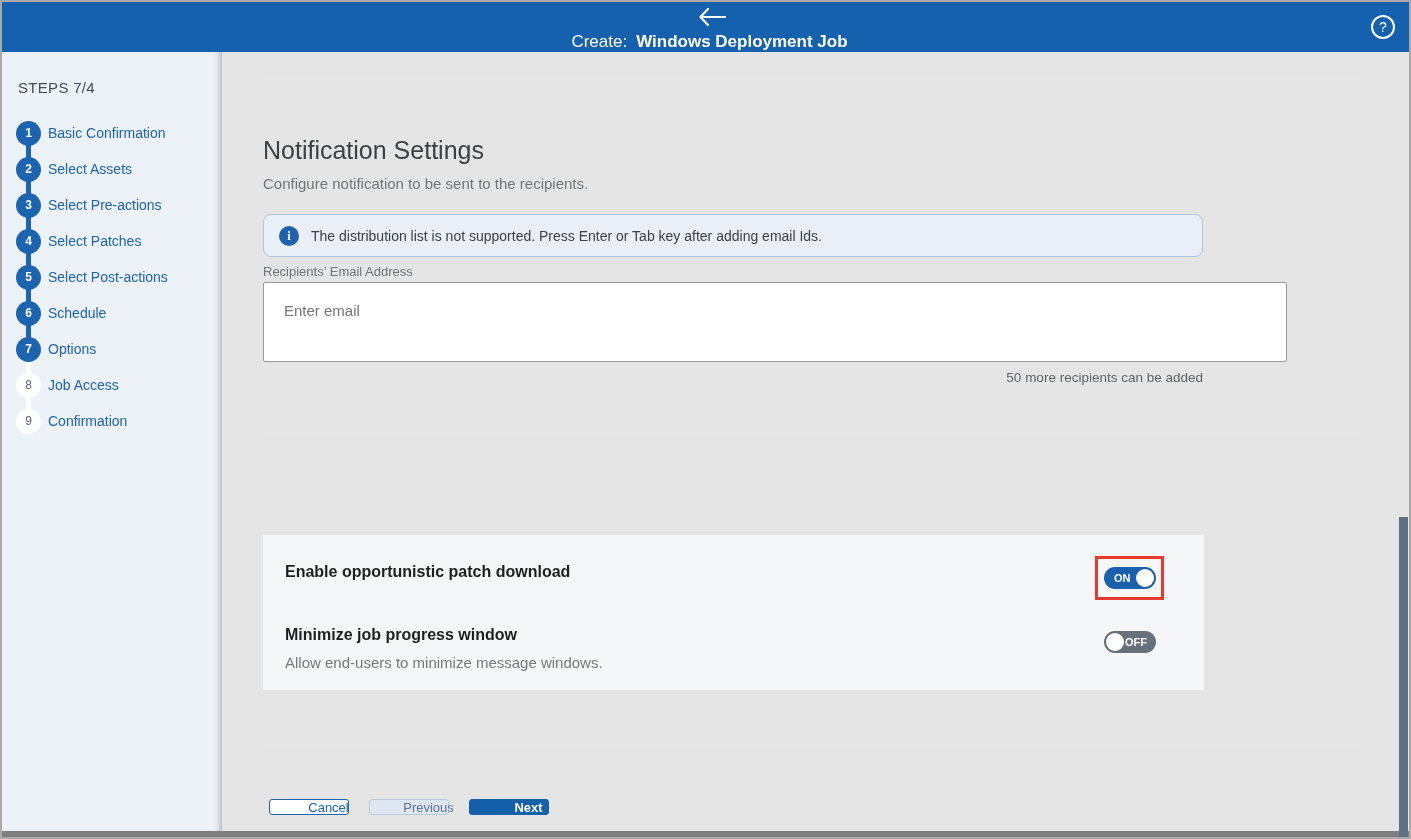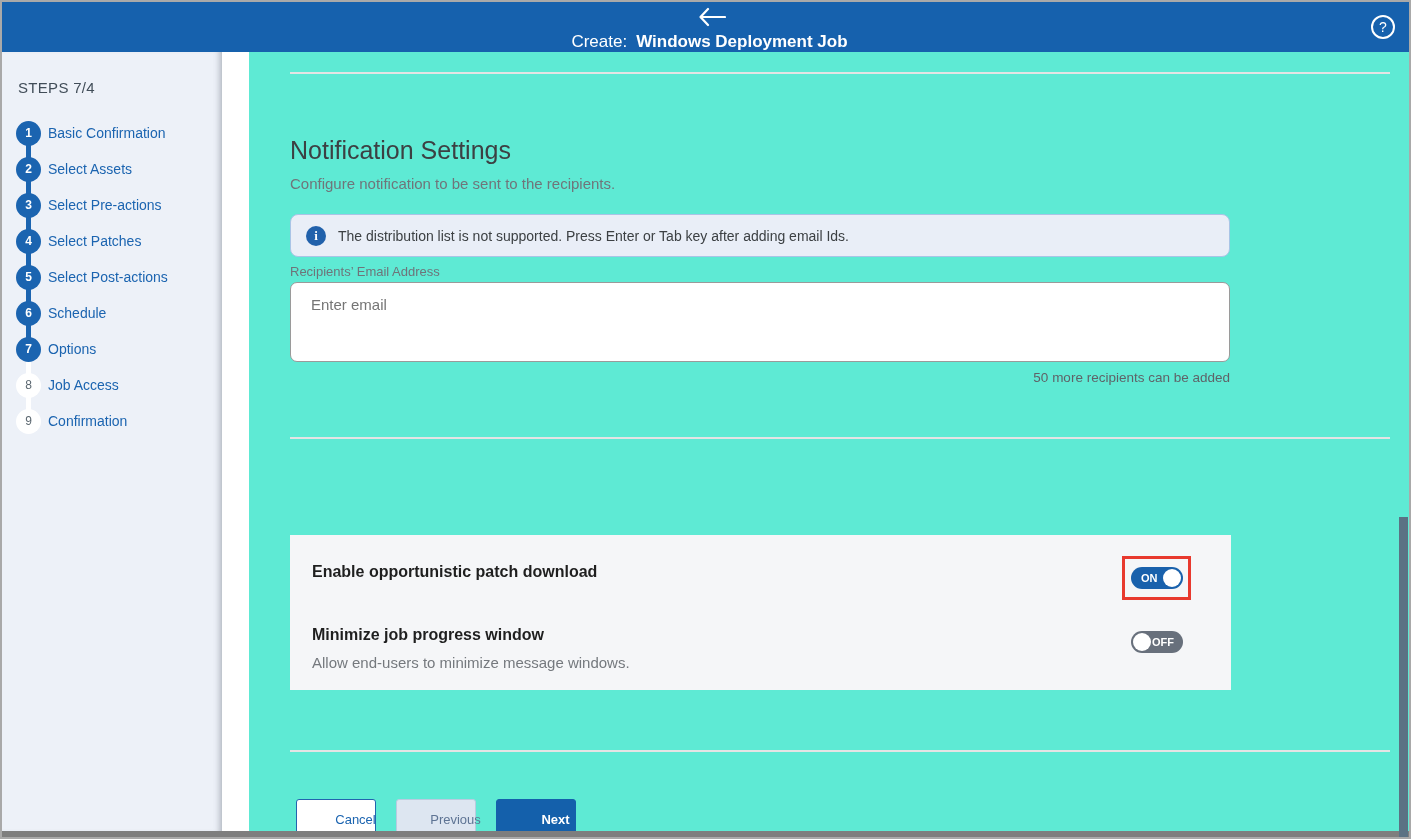--- a/index.html
+++ b/index.html
@@ -53,7 +53,7 @@
   .step-label { margin-left: 7px; font-size: 14px; color: #1b64b0; }
 
   
-  .main { position: absolute; top: 50px; left: 220px; right: 0; bottom: 6px; background: #5eead4; margin-left: 27px; }
+  .main { position: absolute; top: 50px; left: 220px; right: 0; bottom: 6px; background: #e5e5e5; }
   .divider { position: absolute; left: 41px; width: 1100px; height: 2px; background: #e4e4e4; }
   .divider.d1 { top: 20px; }
   .divider.d2 { top: 385px; }

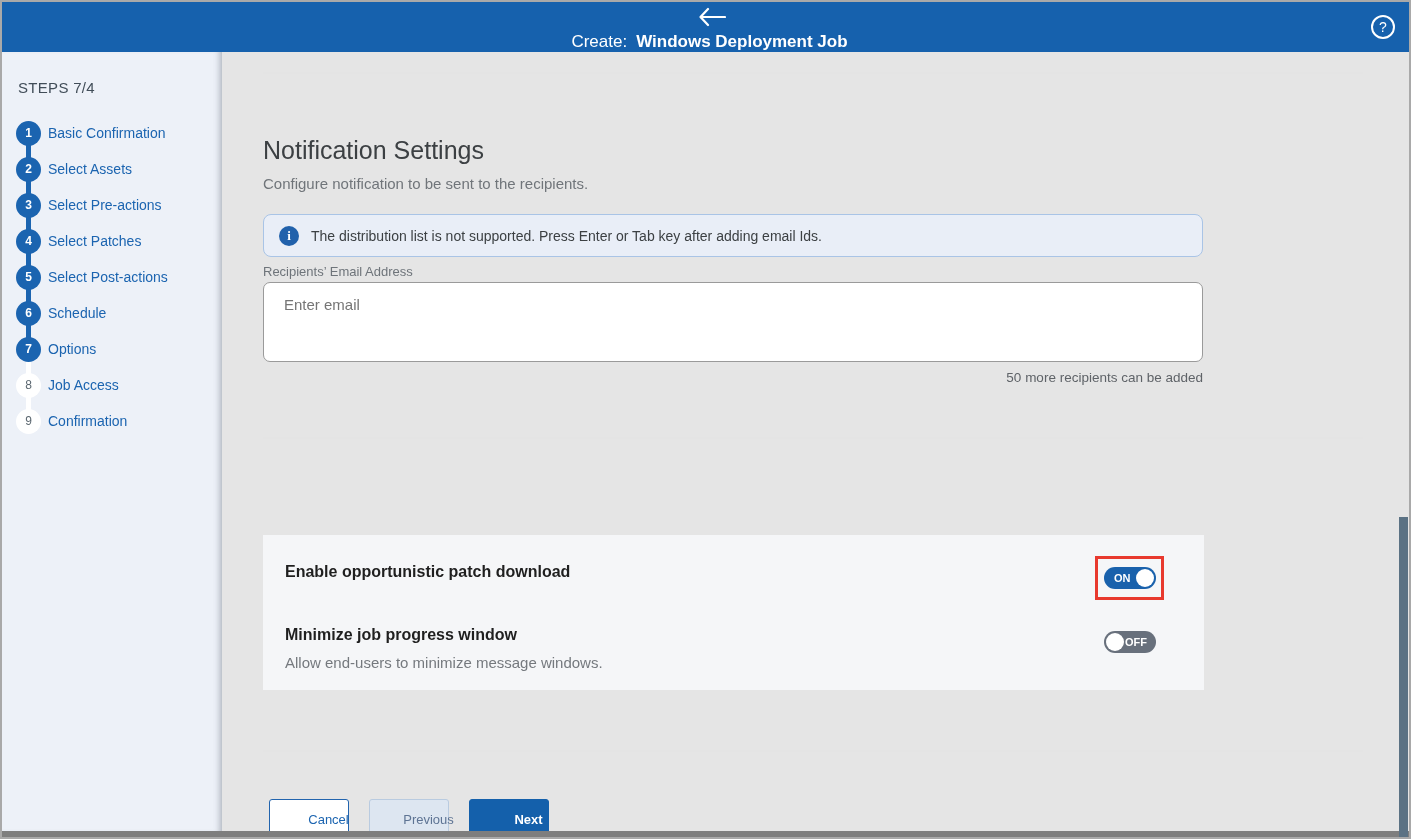--- a/index.html
+++ b/index.html
@@ -78,10 +78,10 @@
 
   .field-label { position: absolute; left: 41px; top: 212px; font-size: 13px; color: #6e747a; }
   .email-textarea {
-    position: absolute; left: 41px; top: 230px; width: 940px; height: 80px;
-    border: 1px solid #9a9a9a; border-radius: 7px; resize: none;
+    position: absolute; left: 41px; top: 230px; width: 1024px; height: 80px;
+    border: 1px solid #9a9a9a; border-radius: 2px; resize: none;
     font-family: "Liberation Sans", sans-serif; font-size: 15px; color: #333;
-    padding: 13px 20px; outline: none; background: #fff;
+    padding: 19px 20px; outline: none; background: #fff;
   }
   .email-textarea::placeholder { color: #757575; opacity: 1; }
   .recipients-hint { position: absolute; left: 41px; top: 318px; width: 940px; text-align: right; font-size: 13.5px; color: #5f6368; }

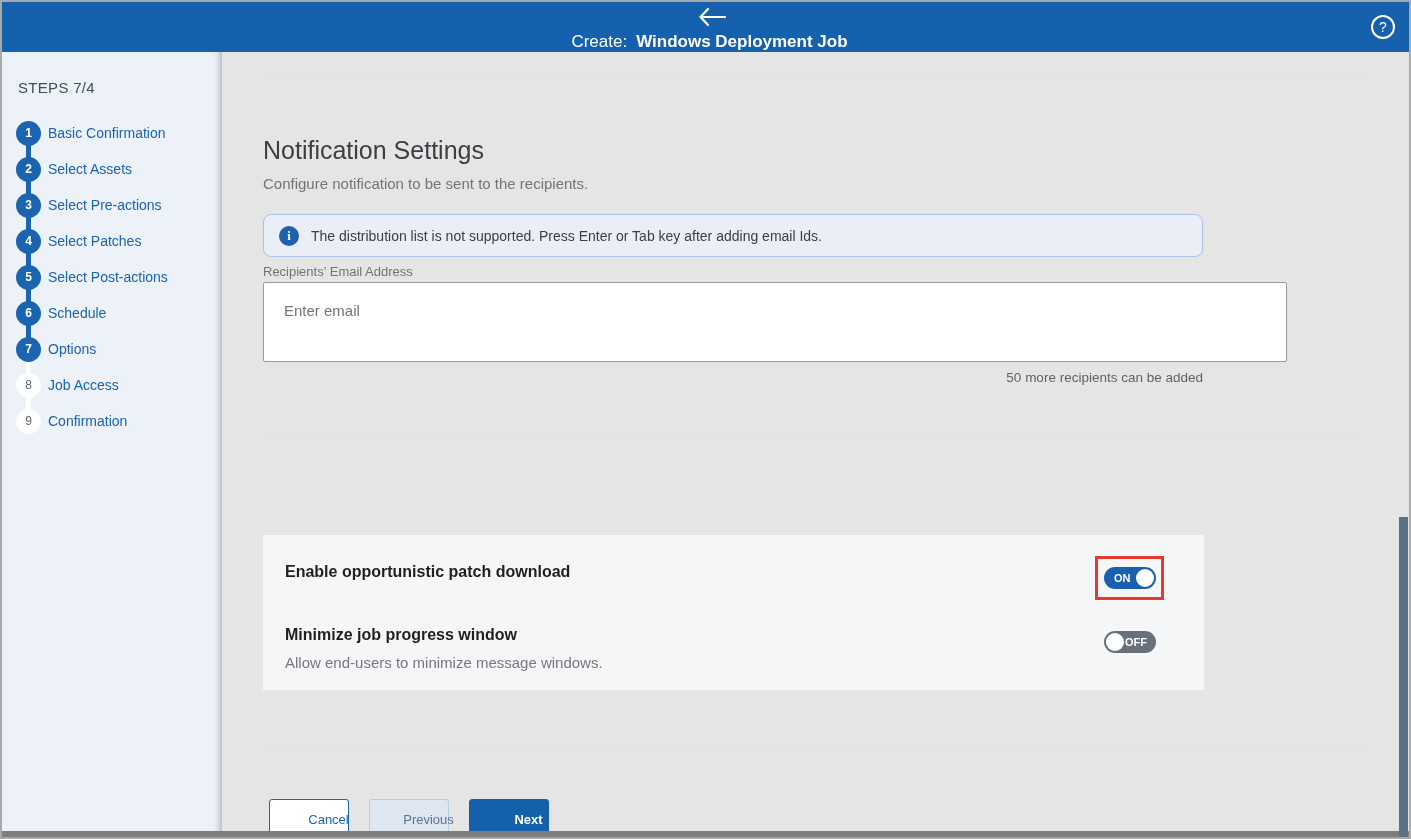--- a/index.html
+++ b/index.html
@@ -113,7 +113,7 @@
 
   
   .btn {
-    position: absolute; top: 747px; width: 80px; height: 40px;
+    position: absolute; top: 747px; width: 80px; height: 16px;
     border-radius: 3px; font-size: 13px; display: flex; align-items: center; justify-content: center;
     cursor: pointer; font-family: "Liberation Sans", sans-serif; padding-left: 39px;
   }

